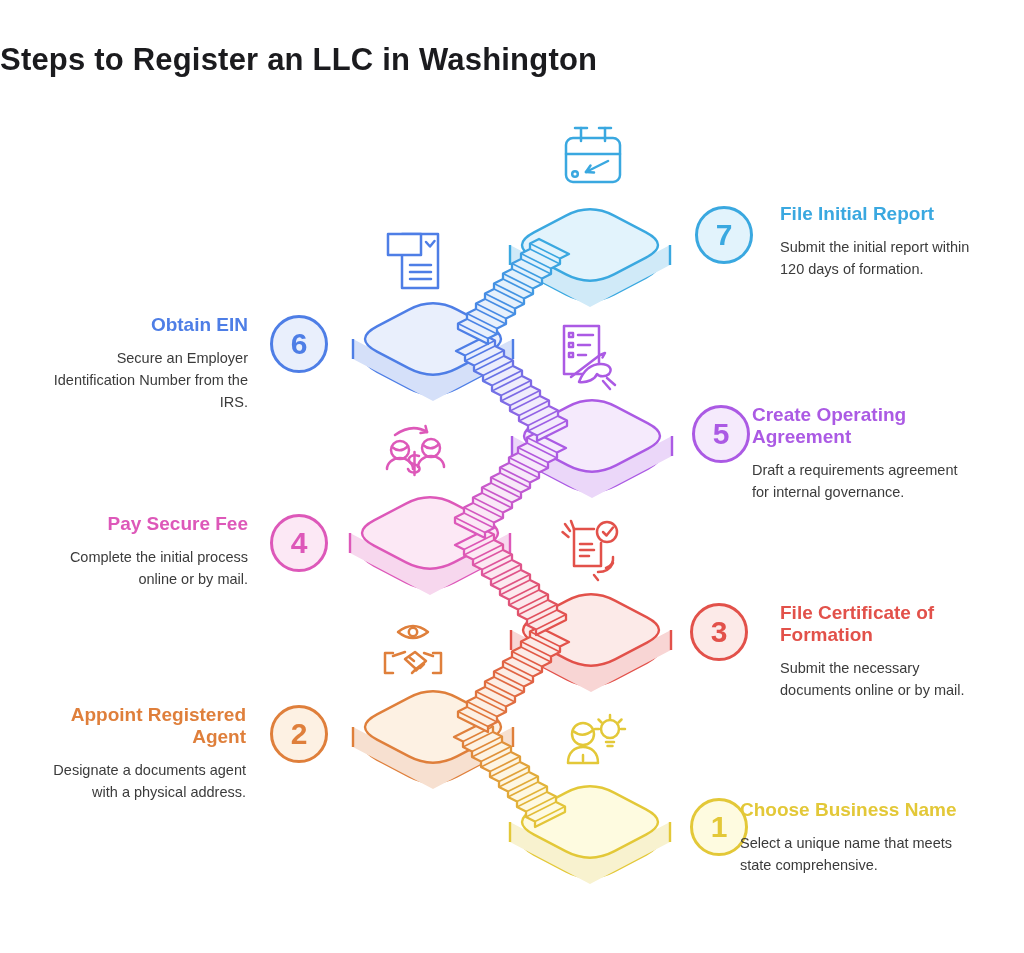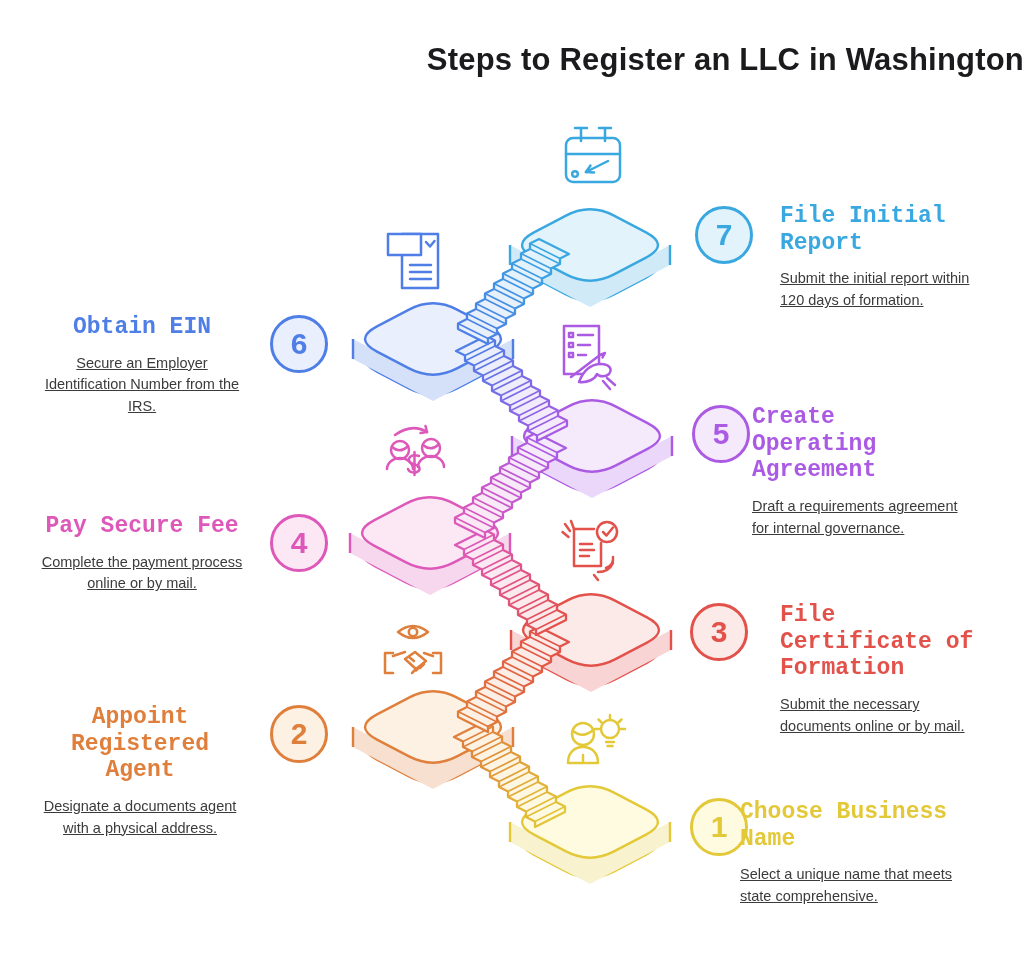--- a/index.html
+++ b/index.html
@@ -5,7 +5,7 @@
   html,body{margin:0;padding:0;background:#fff;}
   .canvas{position:relative;width:1024px;height:953px;margin:0 auto;background:#fff;overflow:hidden;
           font-family:"Liberation Sans",sans-serif;}
-  h1.page-title{position:absolute;top:42px;left:0;width:100%;text-align:right;margin:0;
+  h1.page-title{position:absolute;top:42px;left:0;width:100%;text-align:left;margin:0;
       font-size:31px;font-weight:800;letter-spacing:.2px;color:#1b1b1e;}
   #scene{position:absolute;left:0;top:0;}
   .badge{position:absolute;width:58px;height:58px;border-radius:50%;box-sizing:border-box;

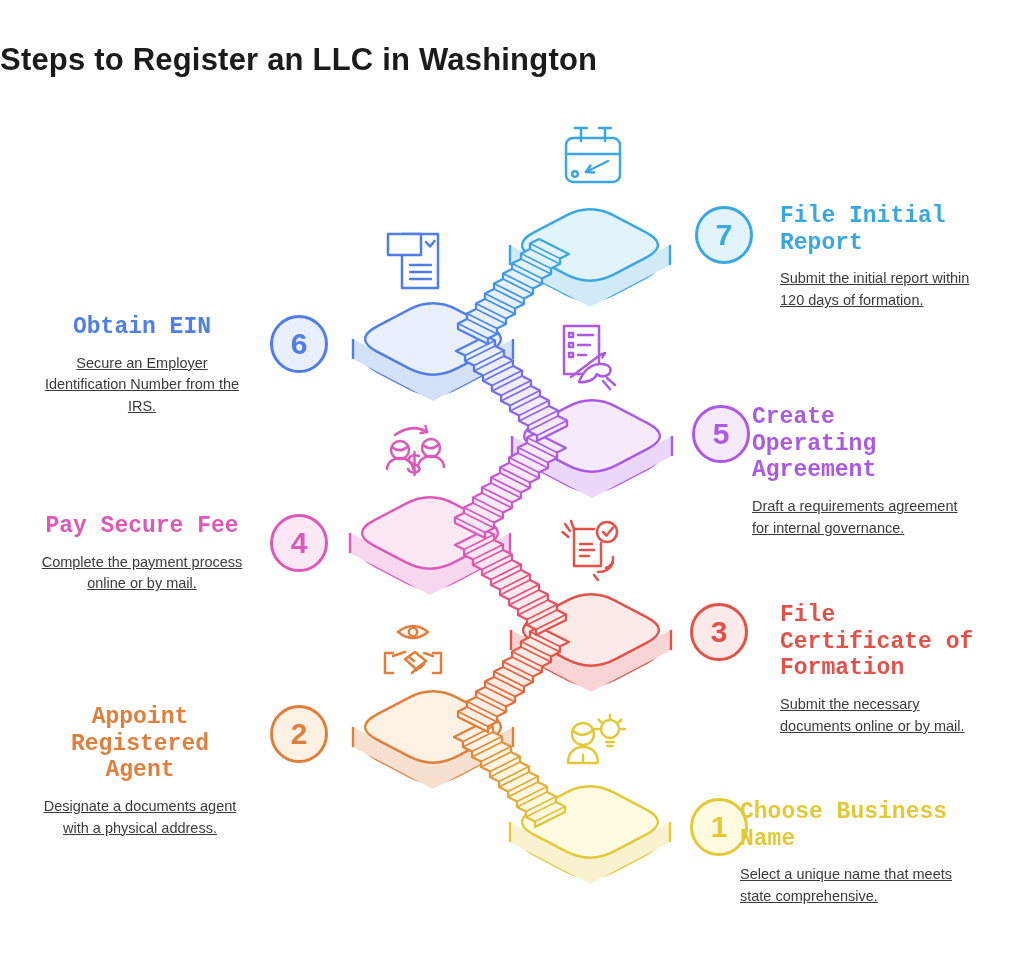--- a/index.html
+++ b/index.html
@@ -13,7 +13,7 @@
       display:flex;align-items:center;justify-content:center;
       font-size:30px;font-weight:700;}
   .txt{position:absolute;}
-  .txt .s-title{margin:0 0 12px 0;font-size:23px;line-height:1.16;font-weight:700;color:var(--c);font-family:Liberation Mono, monospace;}
+  .txt .s-title{margin:0 0 12px 0;font-size:19px;line-height:1.16;font-weight:700;color:var(--c);}
   .txt .s-desc{margin:0;font-size:14.5px;line-height:1.5;color:#3b3b3b;font-weight:500;text-decoration:underline;}
   .left-col{text-align:center;}
   #b1{left:690px;top:798px} #t1{left:740px;top:799px;width:220px}

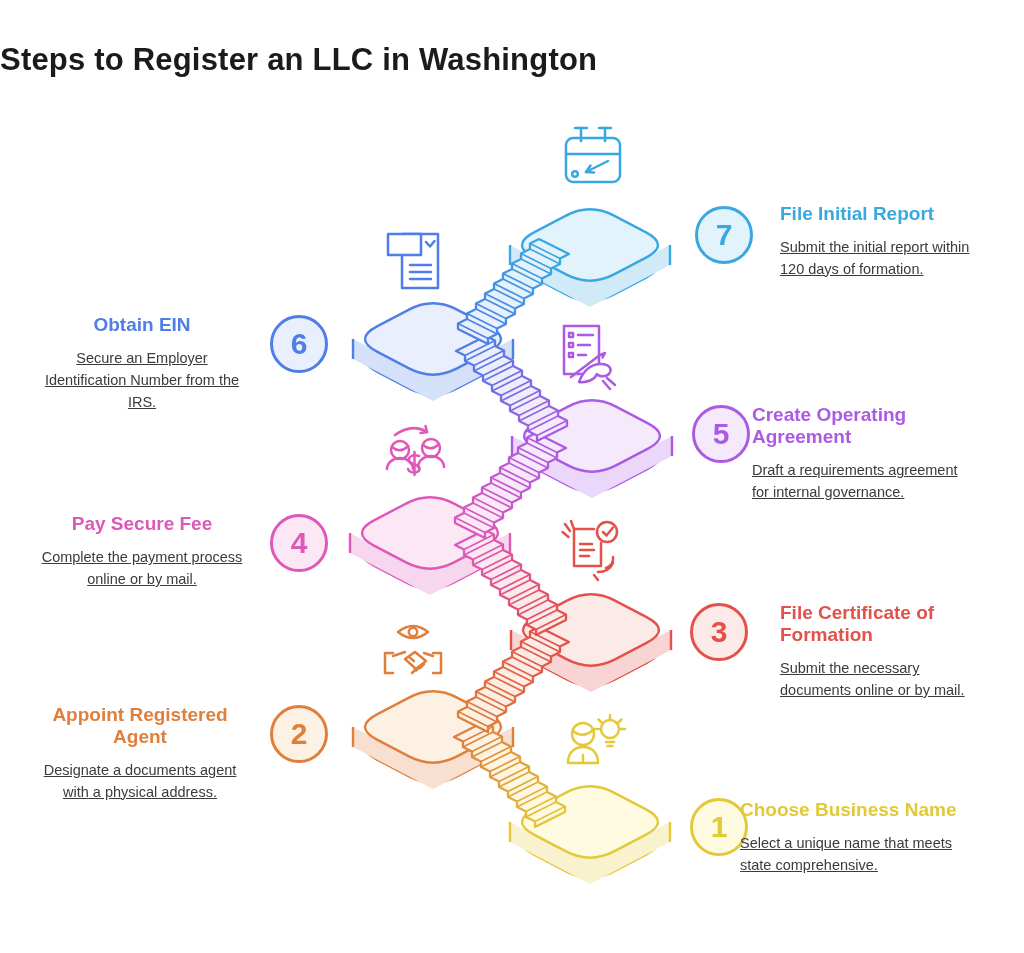--- a/index.html
+++ b/index.html
@@ -14,7 +14,7 @@
       font-size:30px;font-weight:700;}
   .txt{position:absolute;}
   .txt .s-title{margin:0 0 12px 0;font-size:19px;line-height:1.16;font-weight:700;color:var(--c);}
-  .txt .s-desc{margin:0;font-size:14.5px;line-height:1.5;color:#3b3b3b;font-weight:500;text-decoration:underline;}
+  .txt .s-desc{margin:0;font-size:14.5px;line-height:1.5;color:#3b3b3b;font-weight:500;}
   .left-col{text-align:center;}
   #b1{left:690px;top:798px} #t1{left:740px;top:799px;width:220px}
   #b2{left:270px;top:705px} #t2{left:34px;top:704px;width:212px}

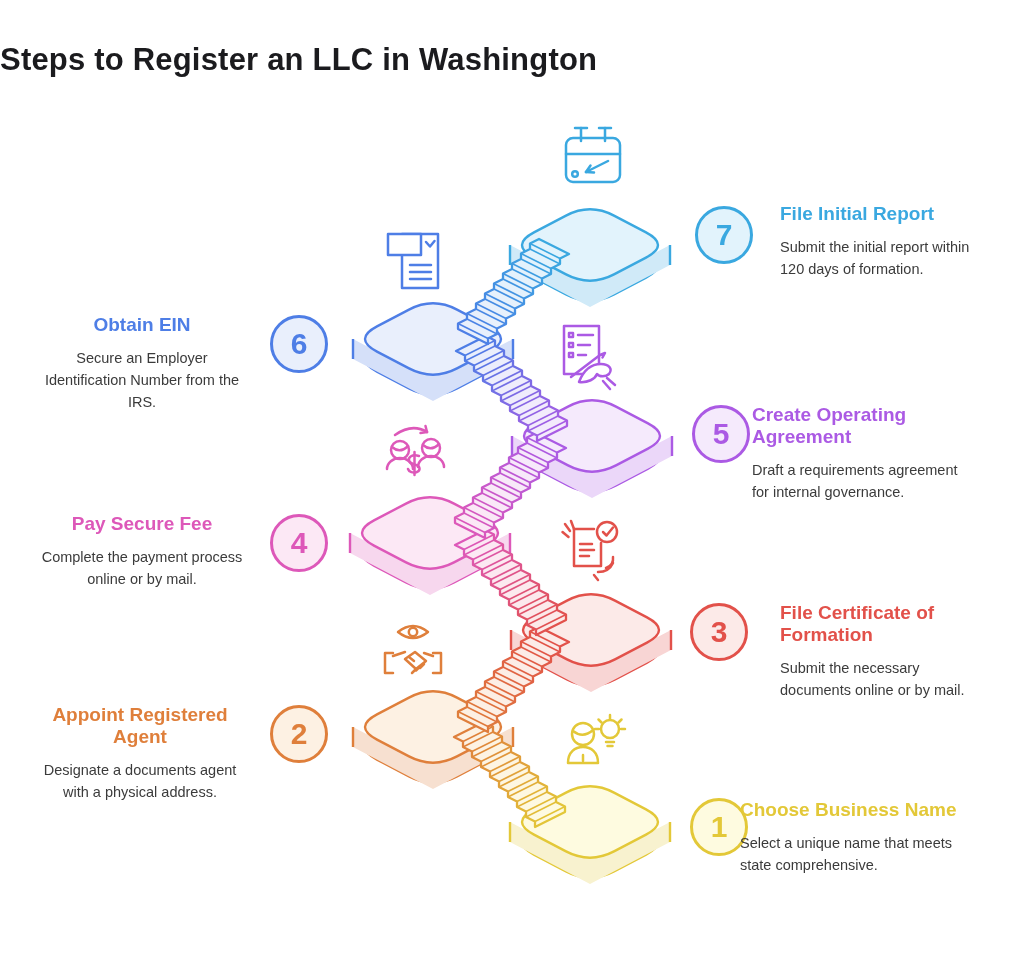--- a/index.html
+++ b/index.html
@@ -15,7 +15,7 @@
   .txt{position:absolute;}
   .txt .s-title{margin:0 0 12px 0;font-size:19px;line-height:1.16;font-weight:700;color:var(--c);}
   .txt .s-desc{margin:0;font-size:14.5px;line-height:1.5;color:#3b3b3b;font-weight:500;}
-  .left-col{text-align:center;}
+  .left-col{text-align:right;}
   #b1{left:690px;top:798px} #t1{left:740px;top:799px;width:220px}
   #b2{left:270px;top:705px} #t2{left:34px;top:704px;width:212px}
   #b3{left:690px;top:603px} #t3{left:780px;top:602px;width:210px}

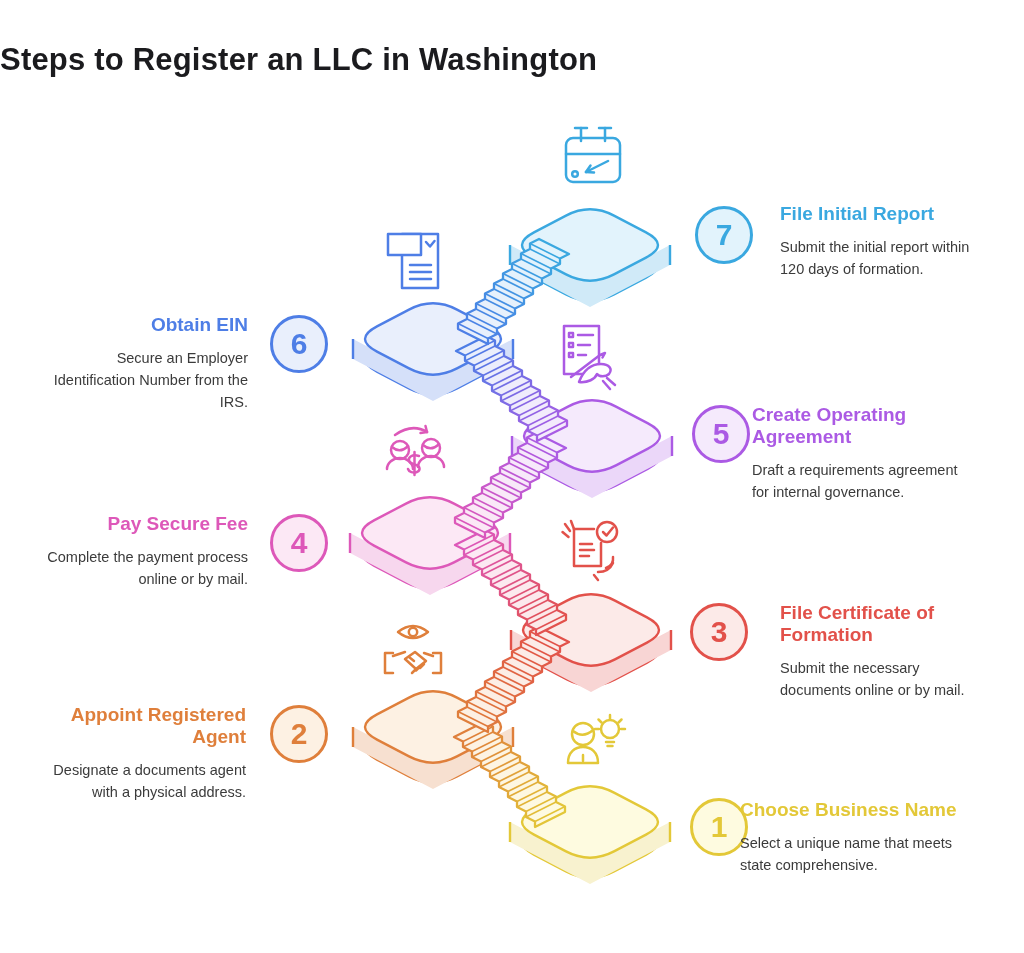--- a/index.html
+++ b/index.html
@@ -259,7 +259,7 @@
   <div class="badge" id="b4" style="--c: #DD58B9; --t: #FCE8F5;">4</div>
   <div class="txt left-col" id="t4" style="--c: #DD58B9; --t: #FCE8F5;">
     <h3 class="s-title">Pay Secure Fee</h3>
-    <p class="s-desc">Complete the payment process online or by mail.</p>
+    <p class="s-desc">Complete the initial process online or by mail.</p>
   </div>
 
   <div class="badge" id="b3" style="--c: #E2514A; --t: #FCEAE8;">3</div>

